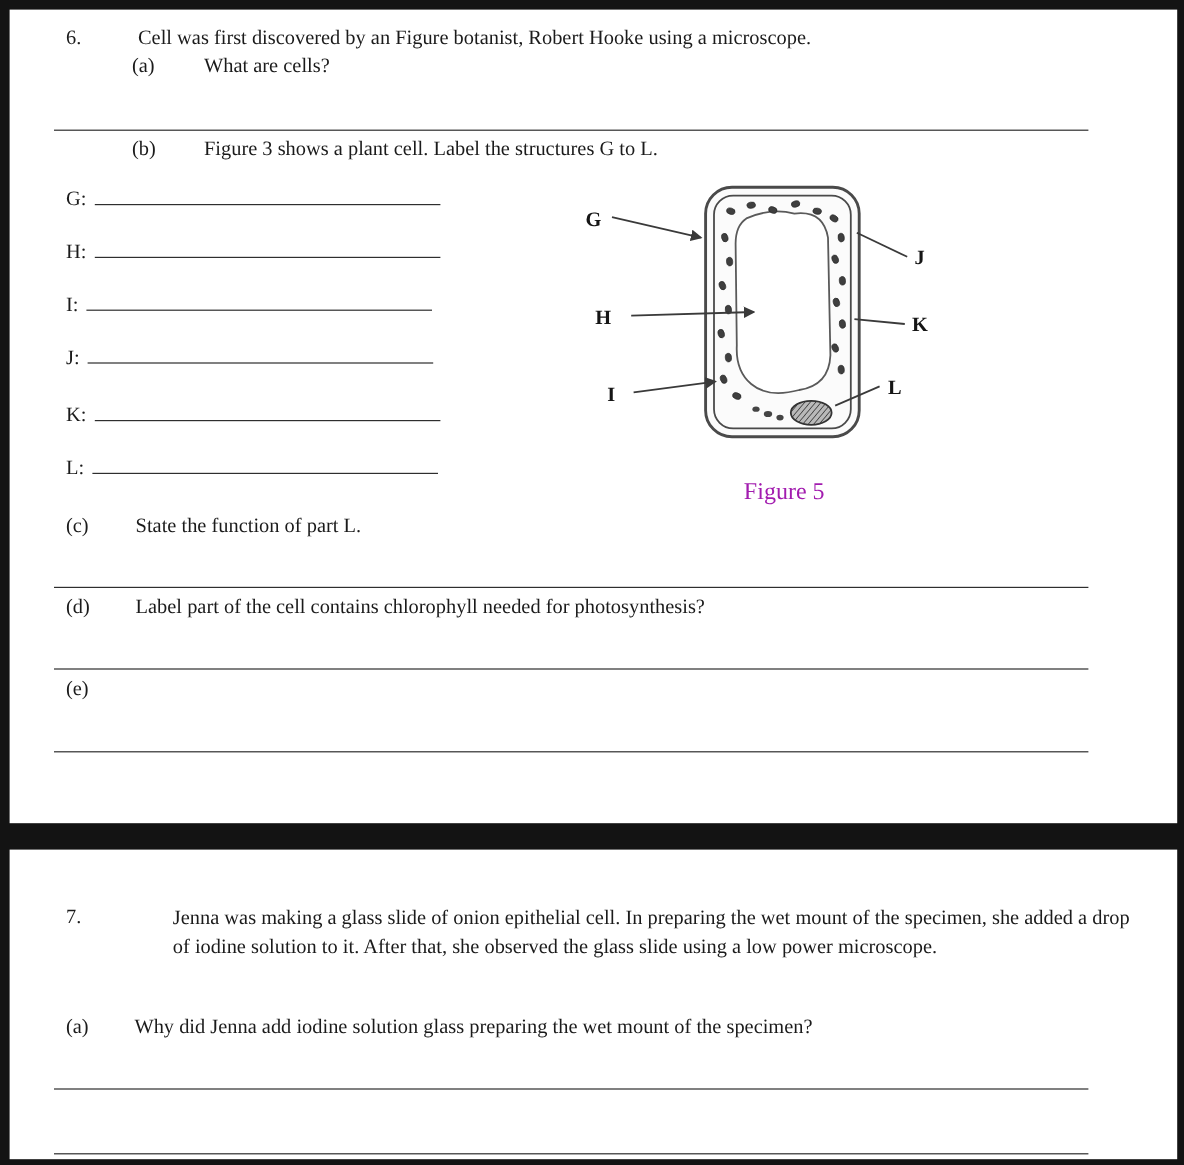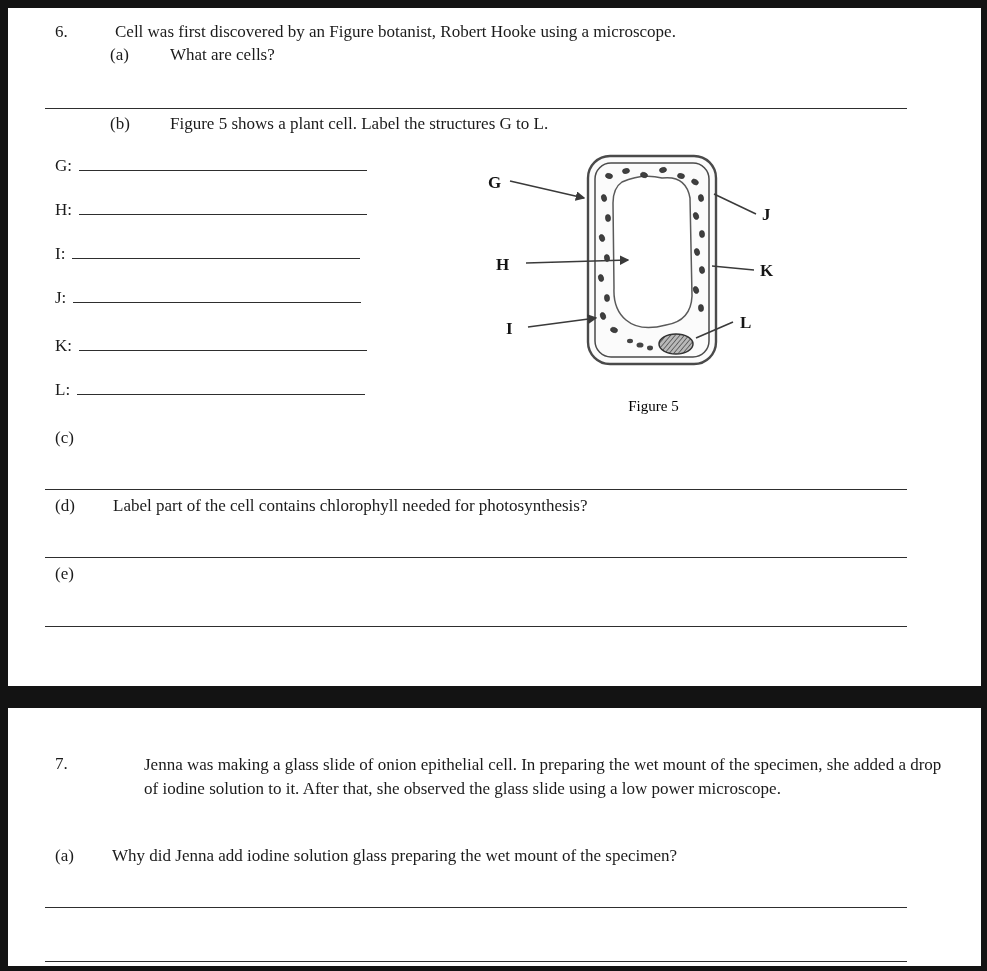--- a/index.html
+++ b/index.html
@@ -34,7 +34,7 @@
     <div class="answer-line" style="top:100px"></div>
 
     <span class="t" style="top:105px; left:102px">(b)</span>
-    <span class="t" style="top:105px; left:162px">Figure 5 shows a plant cell. Label the structures G to L.</span>
+    <span class="t" style="top:105px; left:162px">Figure 3 shows a plant cell. Label the structures G to L.</span>
 
     <div class="blank-row" style="top:148px"><span>G:</span><span class="blank-line"></span></div>
     <div class="blank-row" style="top:192px"><span>H:</span><span class="blank-line"></span></div>

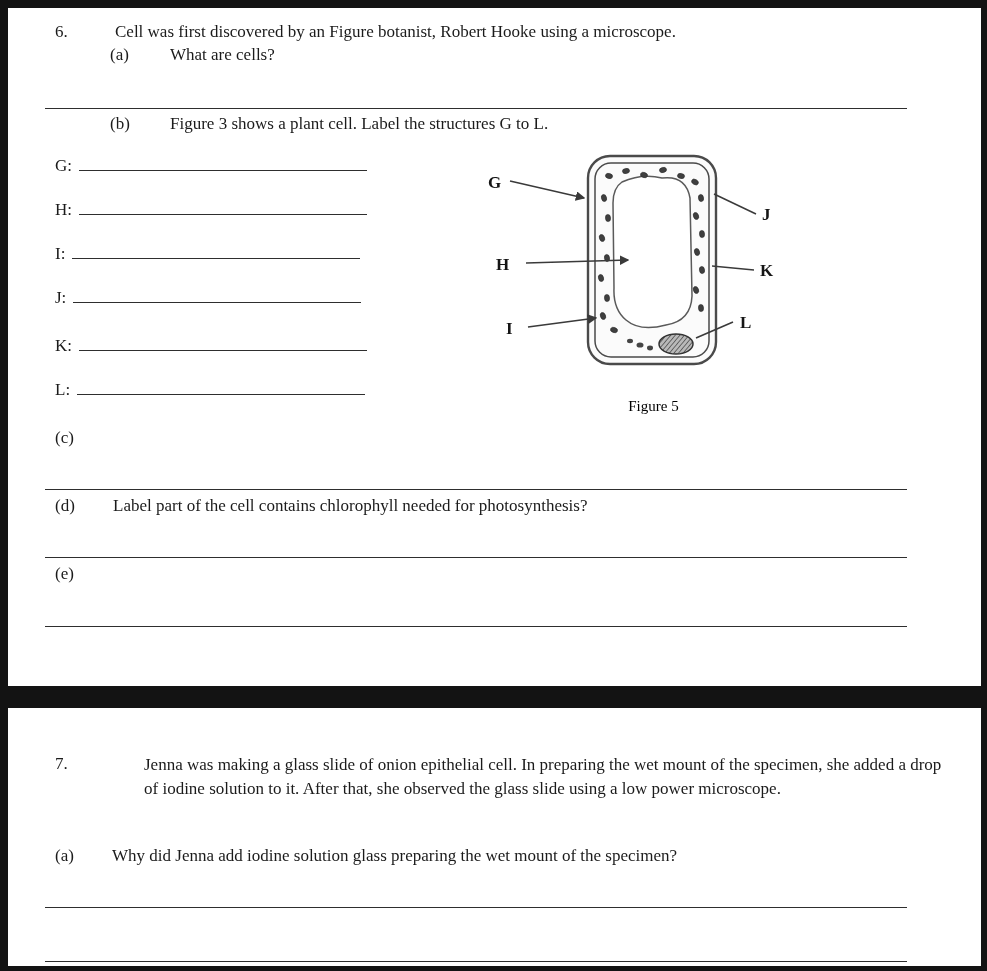--- a/index.html
+++ b/index.html
@@ -15,7 +15,7 @@
   .blank-row { position:absolute; left:47px; font-size:17px; color:#1b1b1b; white-space:nowrap; }
   .blank-line { display:inline-block; width:288px; height:13px; margin-left:7px; border-bottom:1.2px solid #2e2e2e; }
   .figure { position:absolute; left:472px; top:140px; width:322px; height:282px; }
-  .fig-caption { width:322px; padding-left:25px; text-align:center; font-size:15px; color:#000000; margin-top:-4px; }
+  .fig-caption { width:322px; padding-left:25px; text-align:center; font-size:20px; color:#a21caf; margin-top:-4px; }
   svg text { font-family:"Liberation Serif", serif; font-size:17px; font-weight:bold; fill:#151515; }
 </style>
 </head>

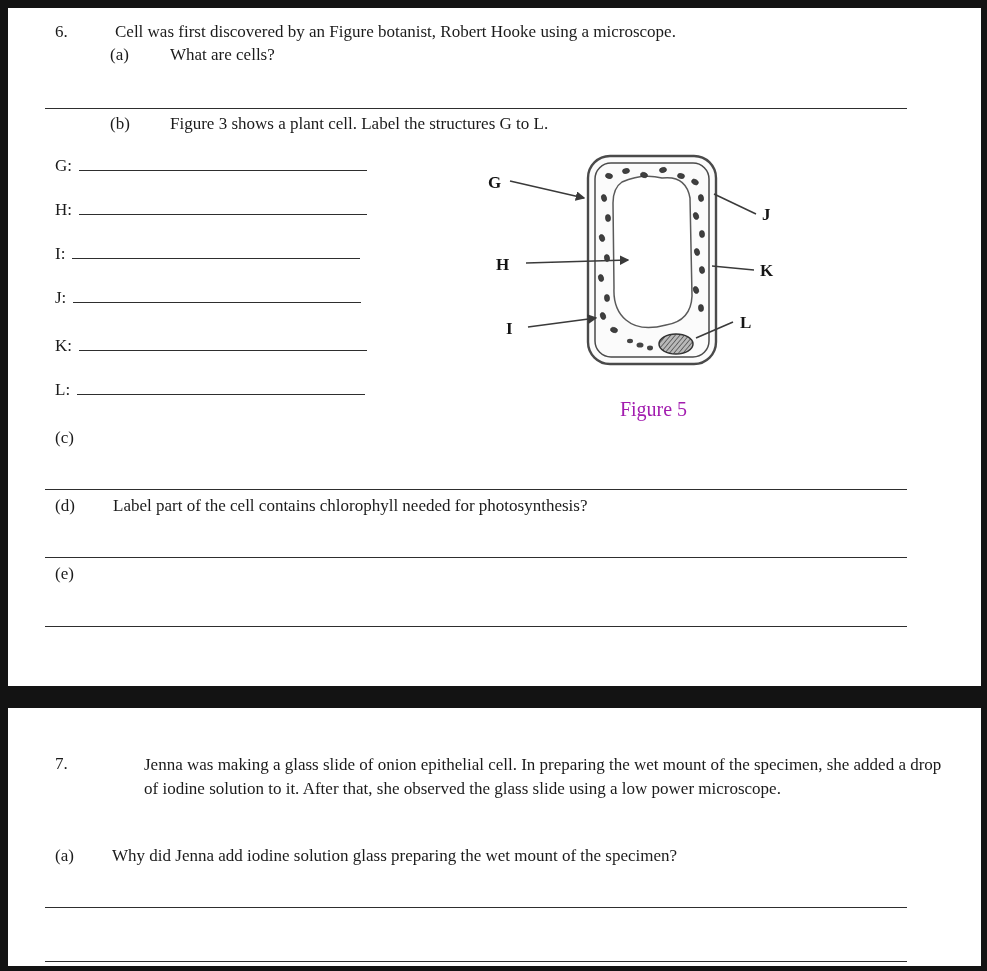--- a/index.html
+++ b/index.html
@@ -110,6 +110,7 @@
     </div>
 
     <span class="t" style="top:419px; left:47px">(c)</span>
+    <span class="t" style="top:419px; left:105px">State the function of part L.</span>
     <div class="answer-line" style="top:481px"></div>
 
     <span class="t" style="top:487px; left:47px">(d)</span>

